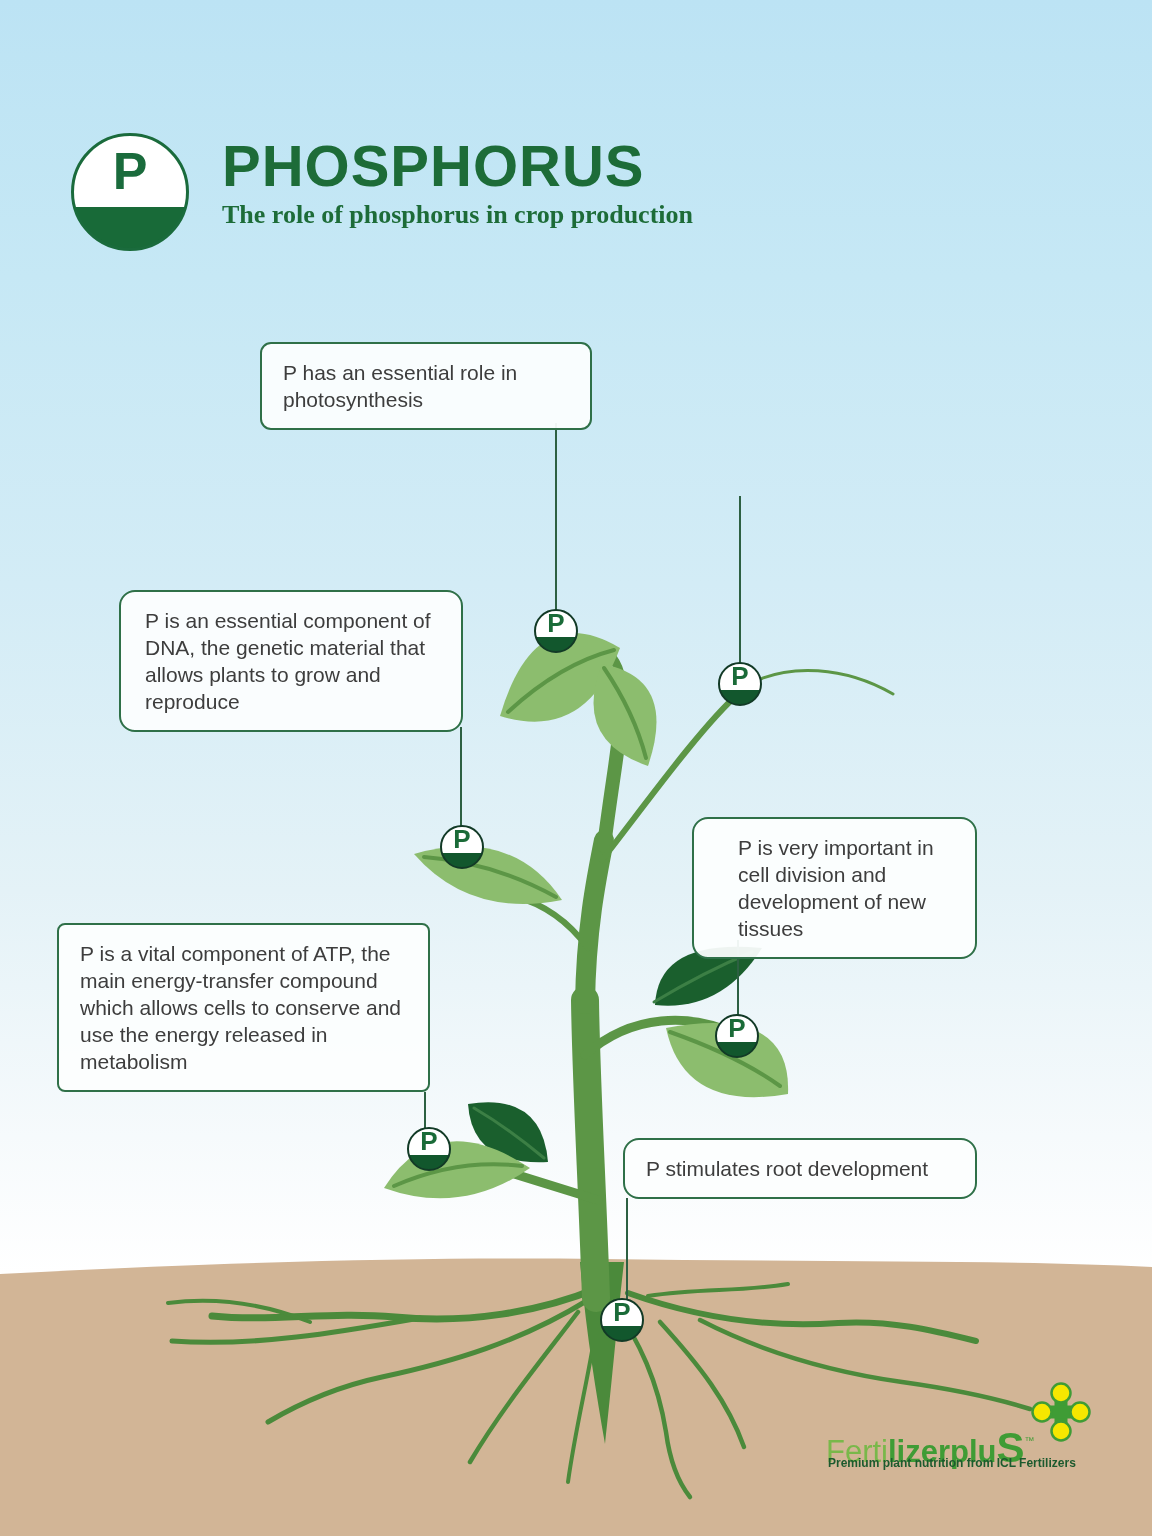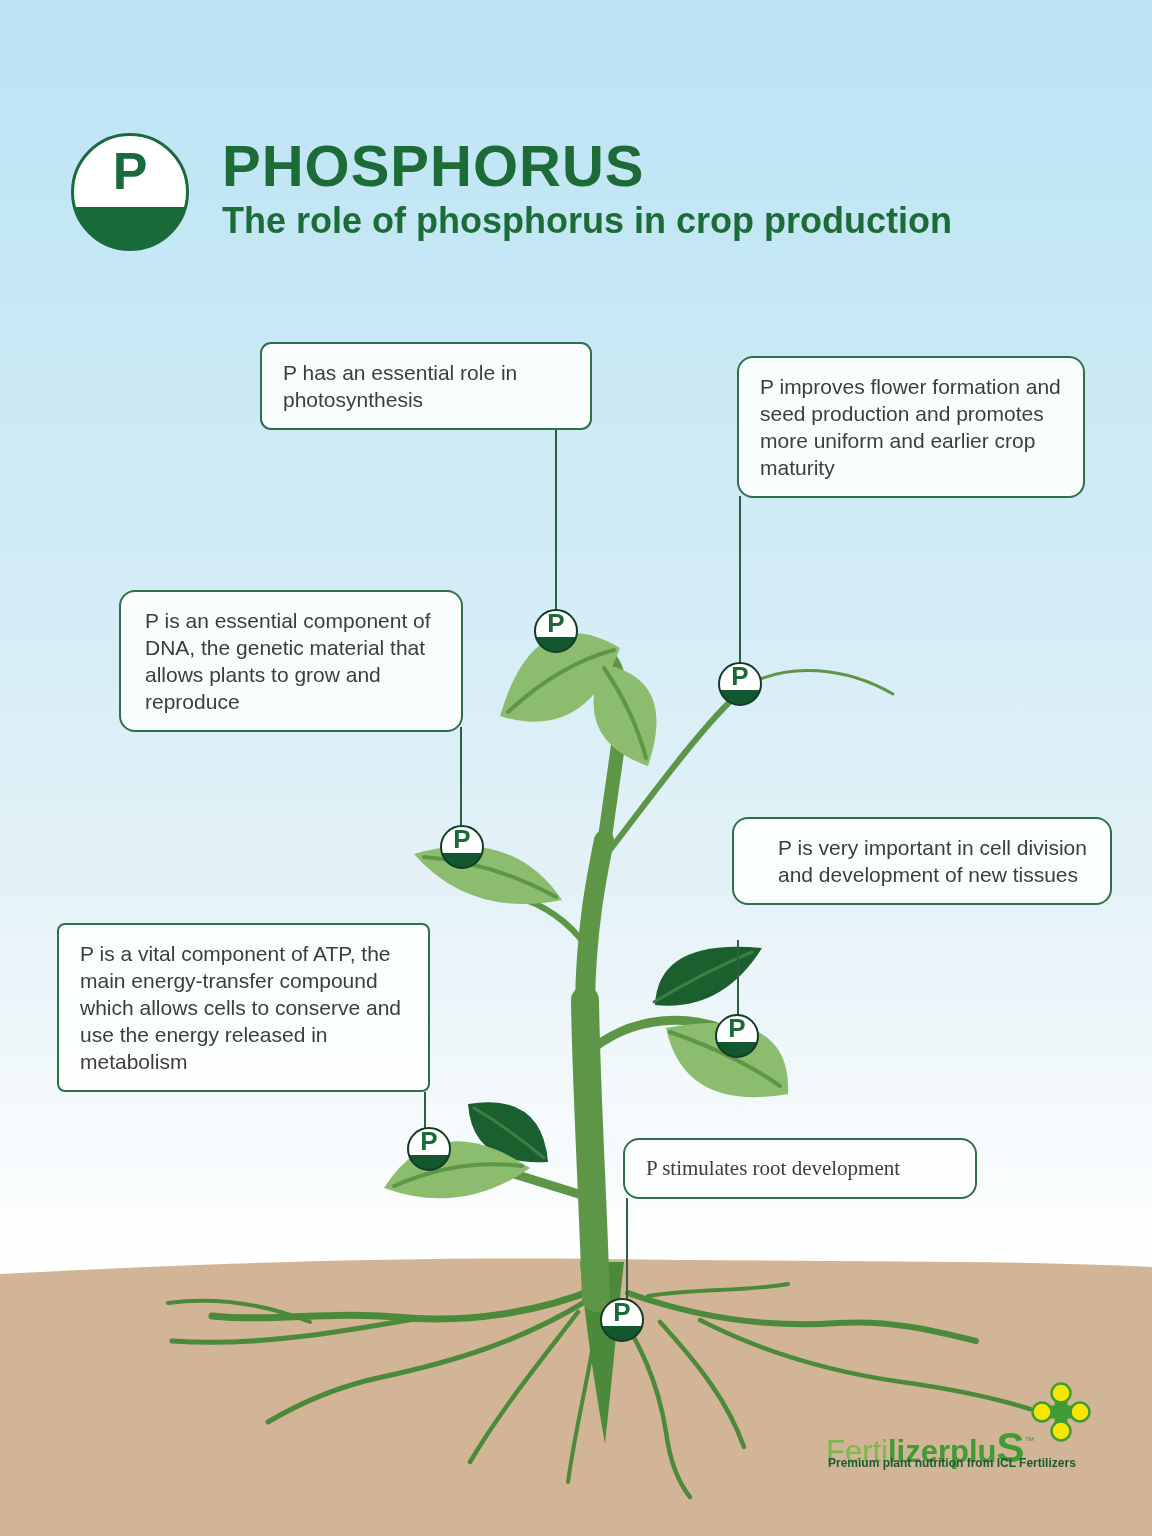--- a/index.html
+++ b/index.html
@@ -32,7 +32,7 @@
   }
   .subtitle {
     position:absolute; left:222px; top:200px;
-    font-size:36px; font-weight:bold; color:#1d6c38;
+    font-size:26px; font-weight:bold; color:#1d6c38;font-family:Liberation Serif, serif;
   }
 
   

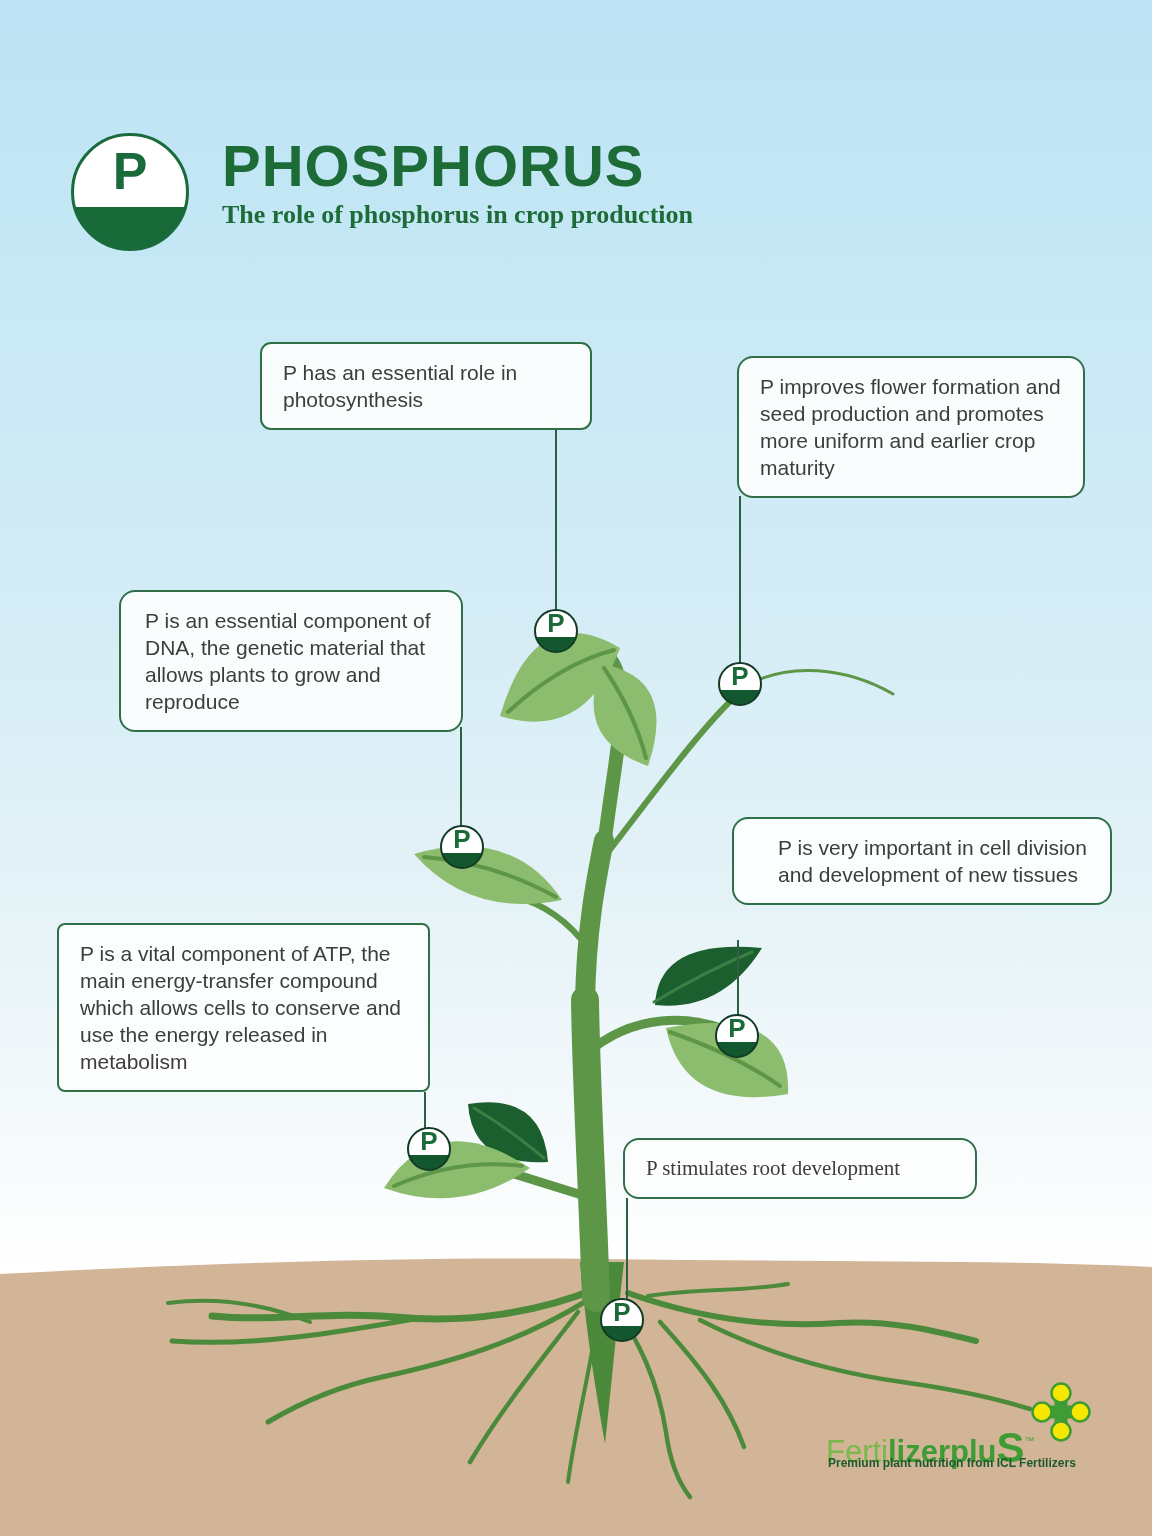--- a/index.html
+++ b/index.html
@@ -167,9 +167,6 @@
   <div class="callout b1">
     <span>P has an essential role in photosynthesis</span>
   </div>
-  <div class="callout b2">
-    <span>P improves flower formation and seed production and promotes more uniform and earlier crop maturity</span>
-  </div>
   <div class="callout b3">
     <span>P is an essential component of DNA, the genetic material that allows plants to grow and reproduce</span>
   </div>

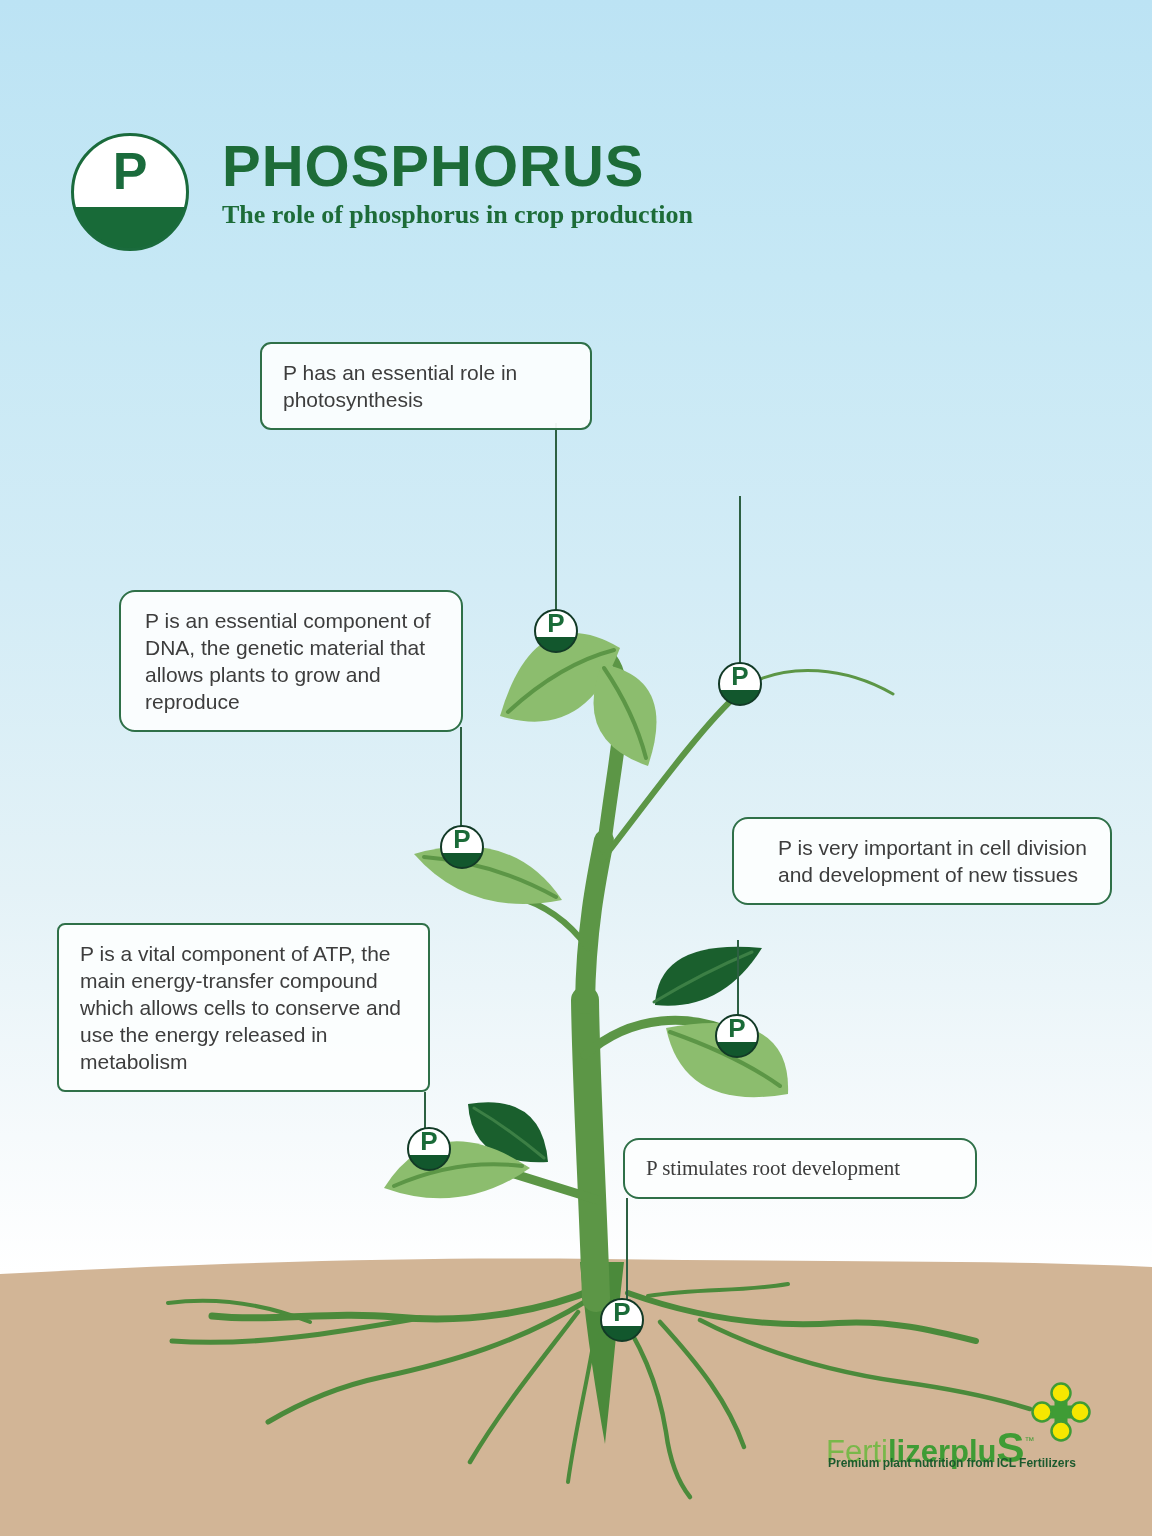--- a/index.html
+++ b/index.html
@@ -47,7 +47,7 @@
   .b1 { left:260px; top:342px;  width:332px;border-radius:11px; }
   .b2 { left:737px; top:356px;  width:348px; }
   .b3 { left:119px; top:590px;  width:344px;padding-left:24px; }
-  .b4 { left:732px; top:817px;  width:380px;padding-left:44px; }
+  .b4 { left:692px; top:817px;  width:285px;padding-left:44px; }
   .b5 { left:57px;  top:923px;  width:373px;border-radius:8px; }
   .b6 { left:623px; top:1138px; width:354px;font-family:Liberation Serif, serif; }
 

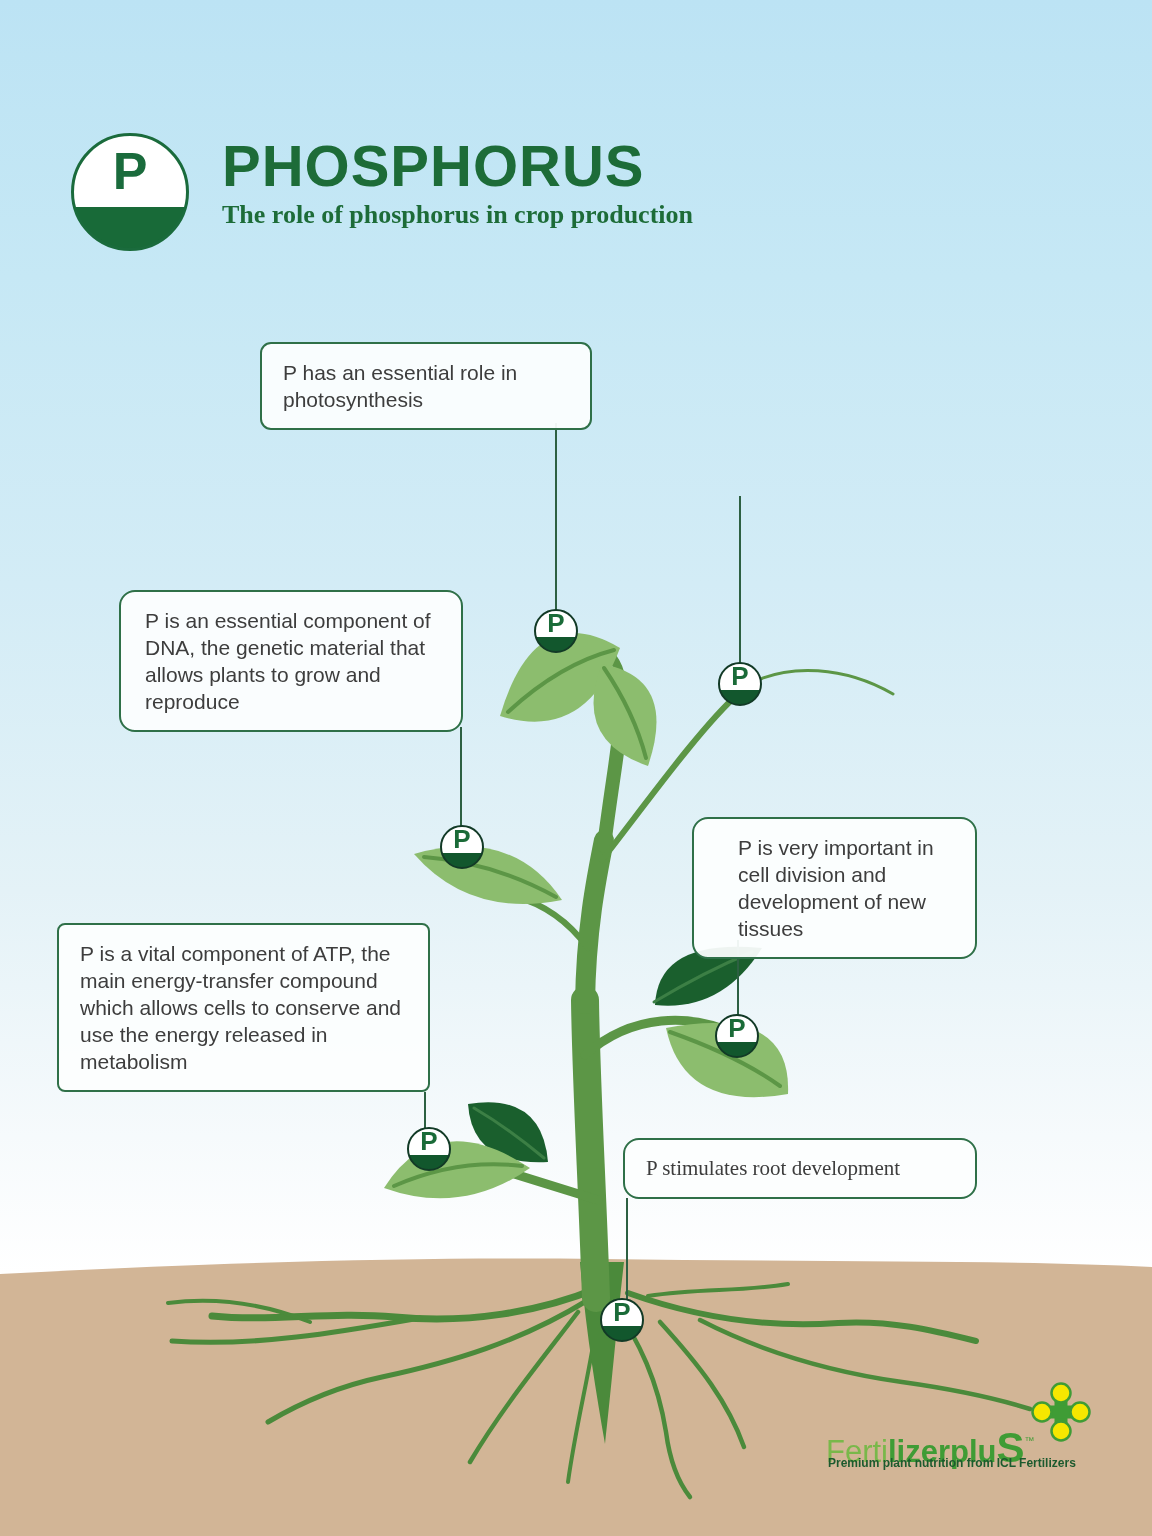--- a/index.html
+++ b/index.html
@@ -49,7 +49,7 @@
   .b3 { left:119px; top:590px;  width:344px;padding-left:24px; }
   .b4 { left:692px; top:817px;  width:285px;padding-left:44px; }
   .b5 { left:57px;  top:923px;  width:373px;border-radius:8px; }
-  .b6 { left:623px; top:1138px; width:354px;font-family:Liberation Serif, serif; }
+  .b6 { left:623px; top:1138px; width:354px; }
 
   
   .conn { position:absolute; width:2px; background:#2d6042; }

